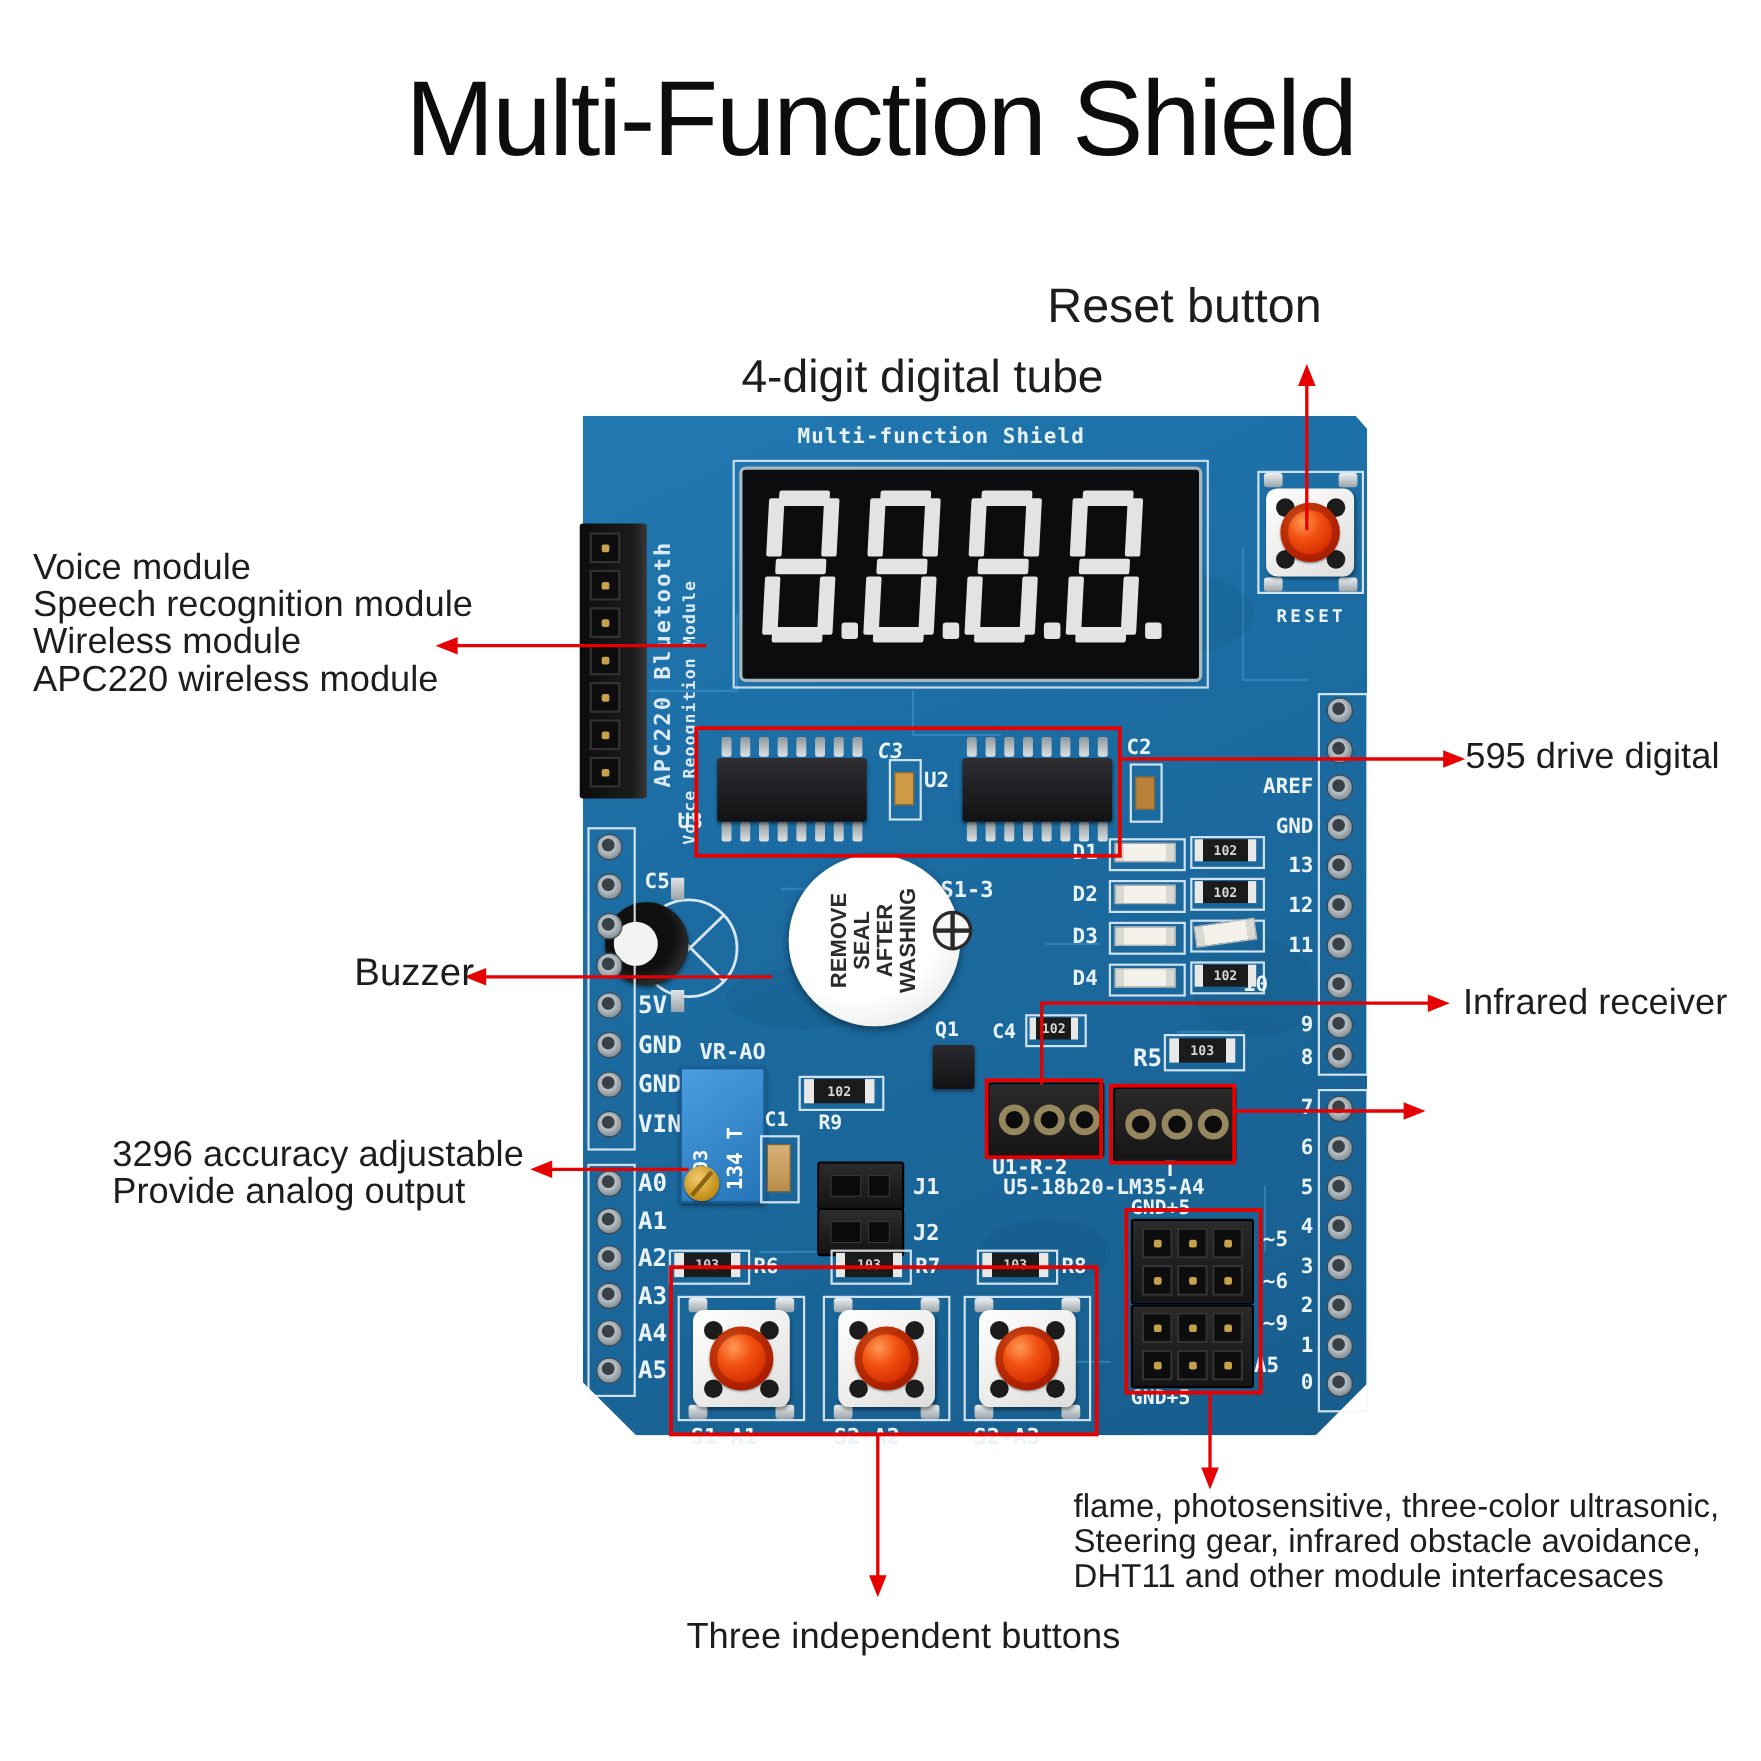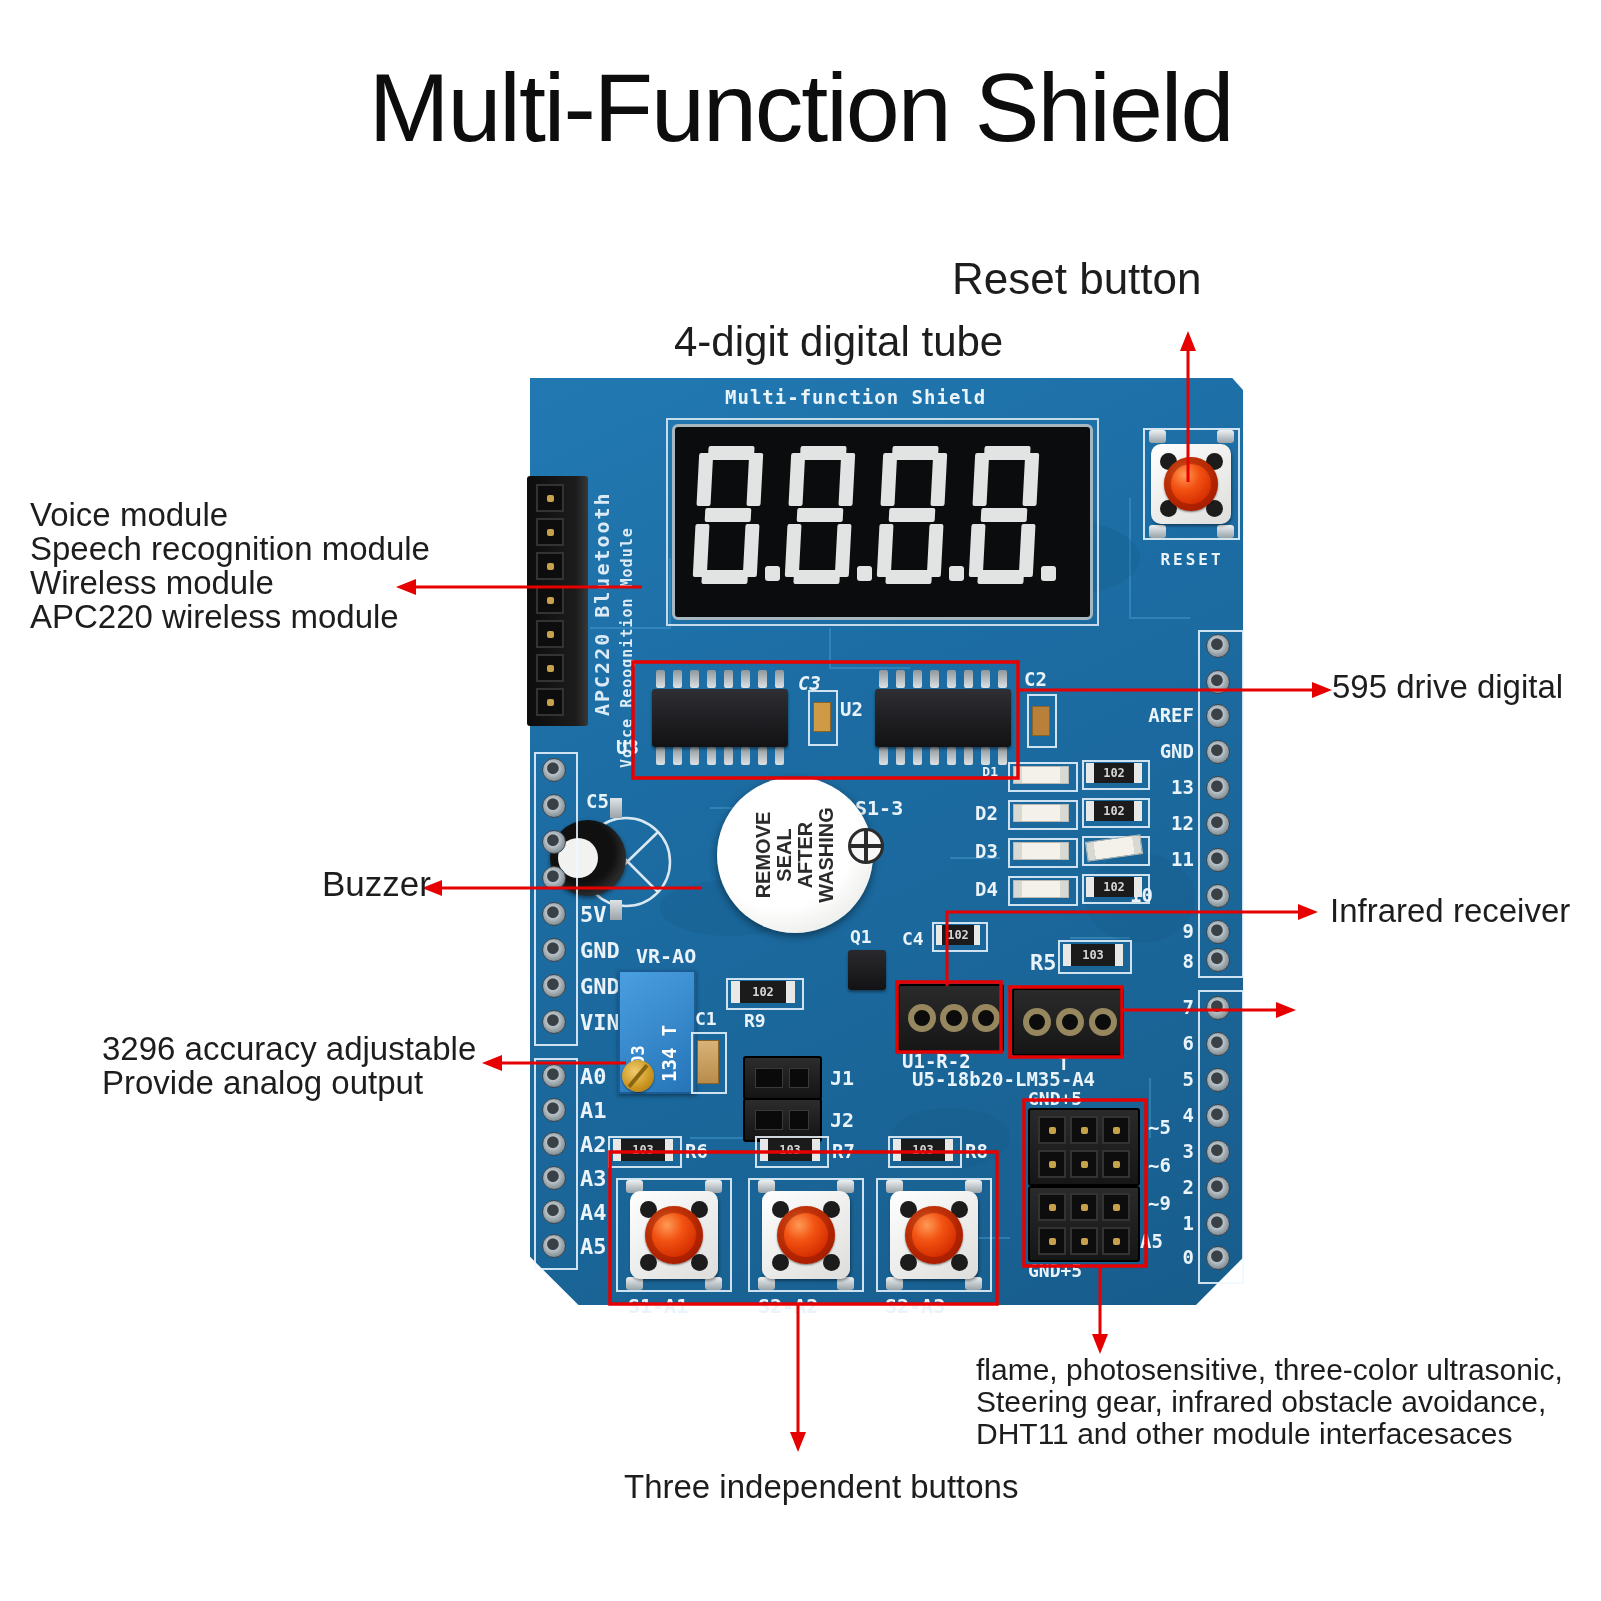--- a/index.html
+++ b/index.html
@@ -256,7 +256,7 @@
     <div class="silk" style="left:620px;top:834px;width:44px;text-align:right;font-size:19px;">1</div>
     <div class="silk" style="left:620px;top:868px;width:44px;text-align:right;font-size:19px;">0</div>
 
-    <div class="silk" style="left:440px;top:386px;width:28px;text-align:right;font-size:13px;">D1</div>
+    <div class="silk" style="left:440px;top:386px;width:28px;text-align:right;font-size:19px;">D1</div>
     <div class="silk" style="left:440px;top:424px;width:28px;text-align:right;font-size:19px;">D2</div>
     <div class="silk" style="left:440px;top:462px;width:28px;text-align:right;font-size:19px;">D3</div>
     <div class="silk" style="left:440px;top:500px;width:28px;text-align:right;font-size:19px;">D4</div>

